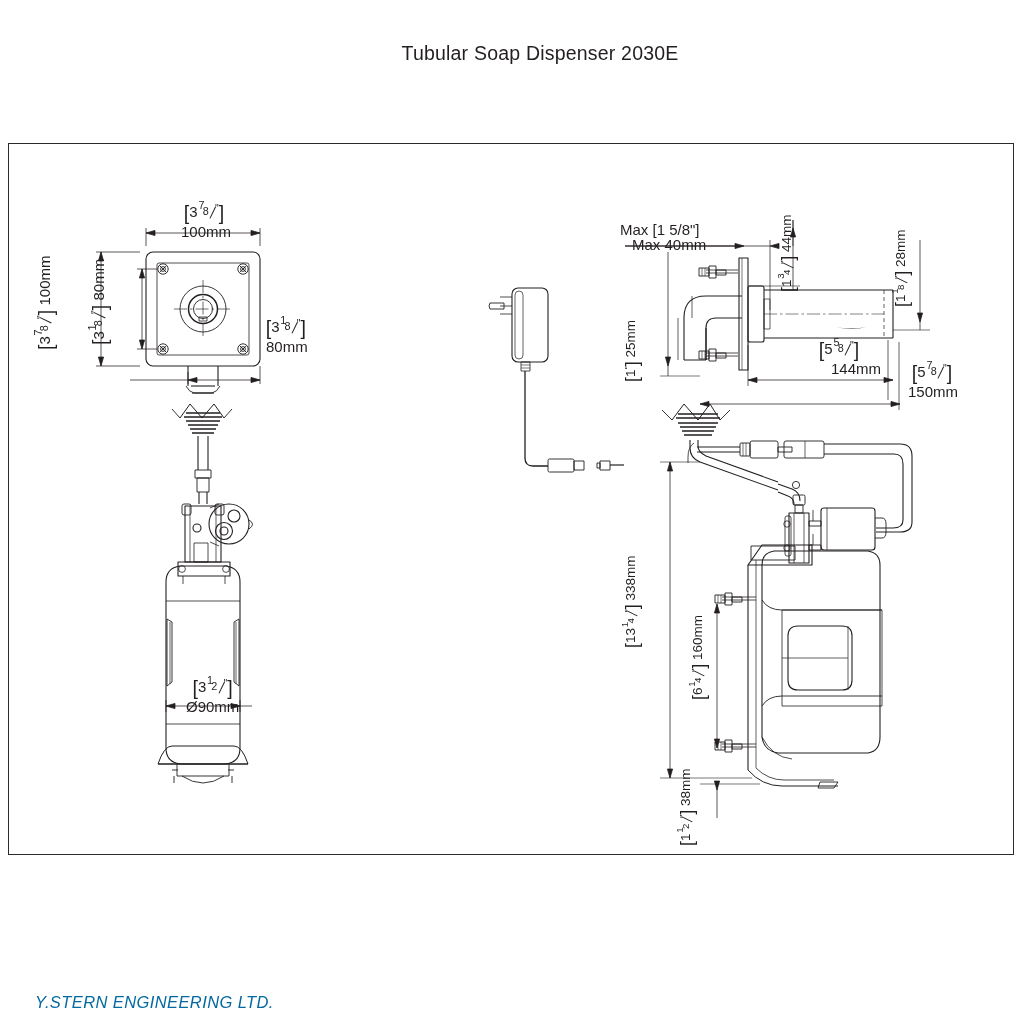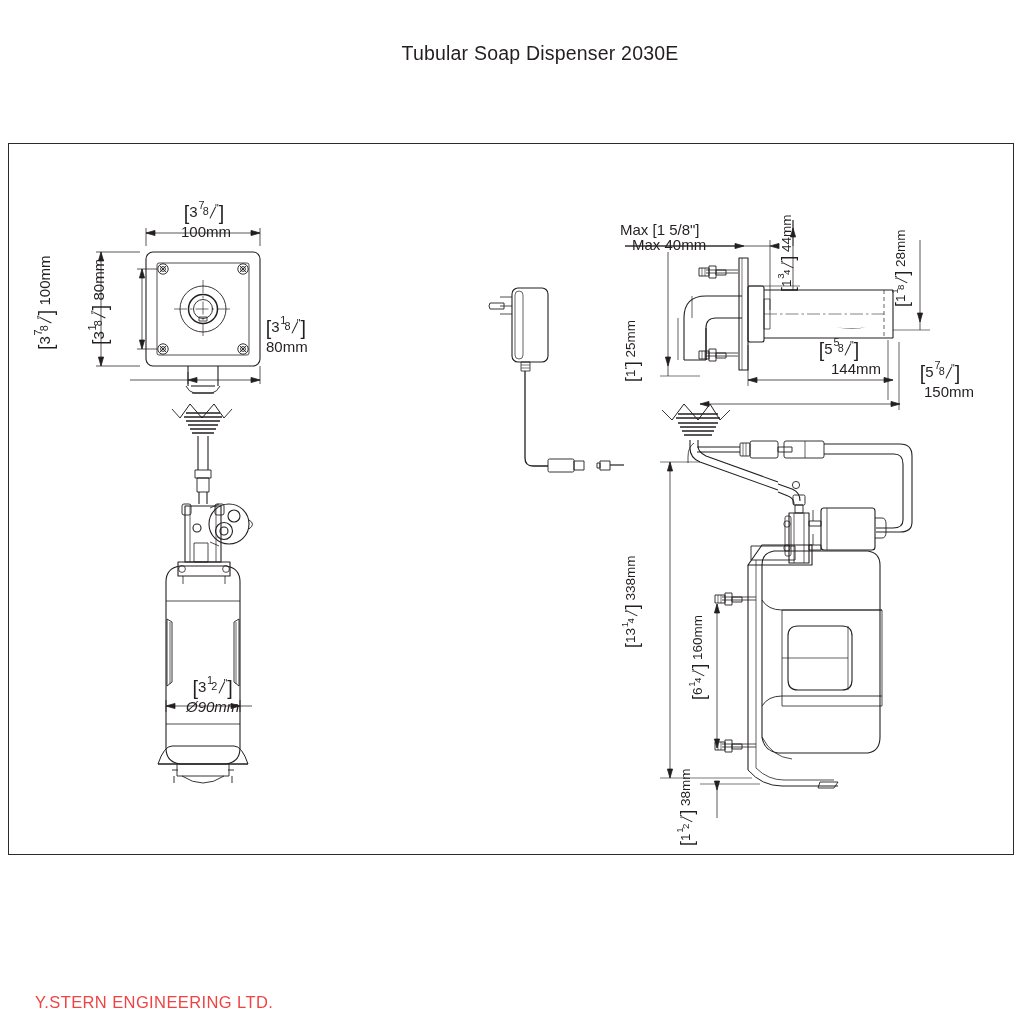--- a/index.html
+++ b/index.html
@@ -413,7 +413,7 @@
 
 <div class="lbl" style="left:906px;top:363px;text-align:center;">
   <span class="top"><span class="br">[</span>5<span class="fr"><i class="n">7</i><s></s><i class="d">8</i></span><span class="qt">"</span><span class="br">]</span></span>
-  <span class="bot" style="padding-left:2px;margin-left:16px;">150mm</span>
+  <span class="bot" style="padding-left:2px;">150mm</span>
 </div>
 
 <div class="lbl rot" style="left:623px;top:648px;font-size:13.5px;">

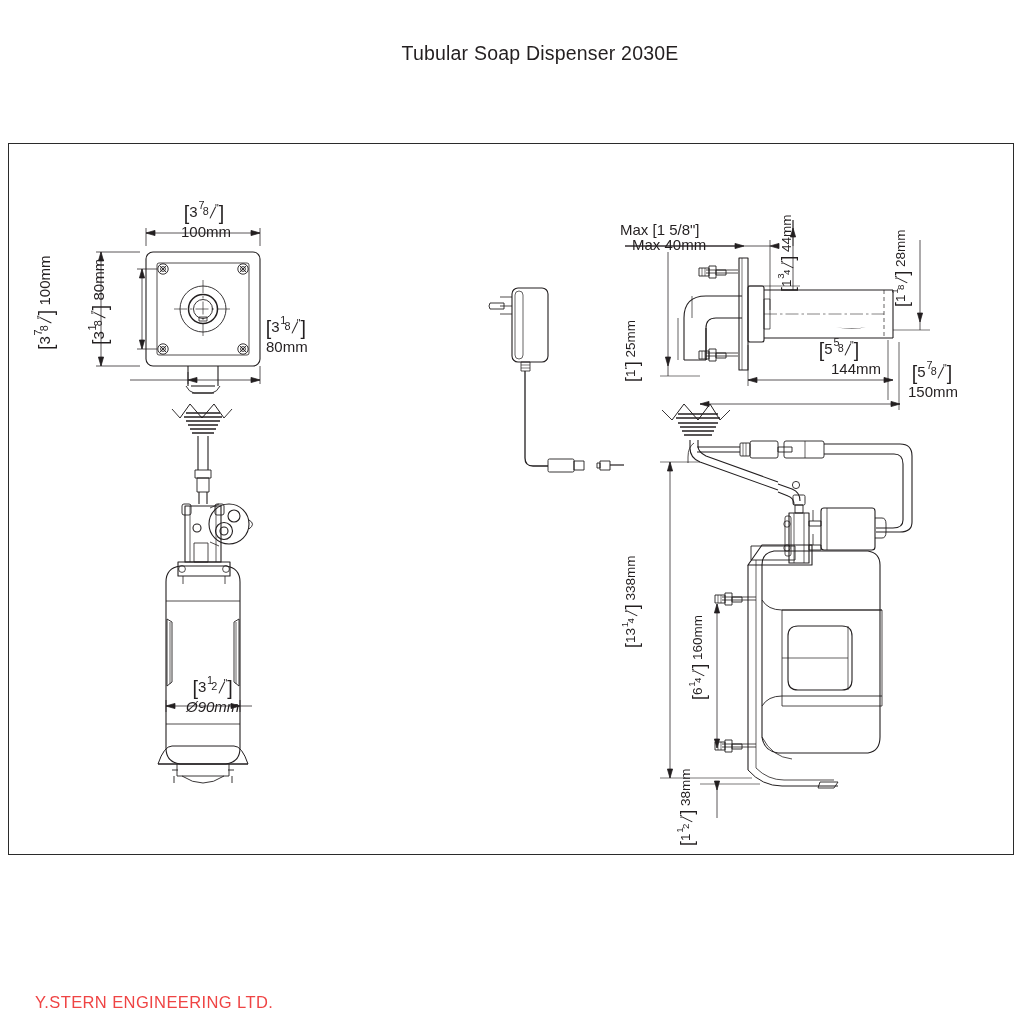--- a/index.html
+++ b/index.html
@@ -386,7 +386,7 @@
 
 <div class="lbl" style="left:186px;top:678px;text-align:center;">
   <span class="top"><span class="br">[</span>3<span class="fr"><i class="n">1</i><s></s><i class="d">2</i></span><span class="qt">"</span><span class="br">]</span></span>
-  <span class="bot" style="padding-left:0;font-style:italic;">Ø90mm</span>
+  <span class="bot" style="padding-left:0;">Ø90mm</span>
 </div>
 
 <div class="lbl" style="left:620px;top:222px;">

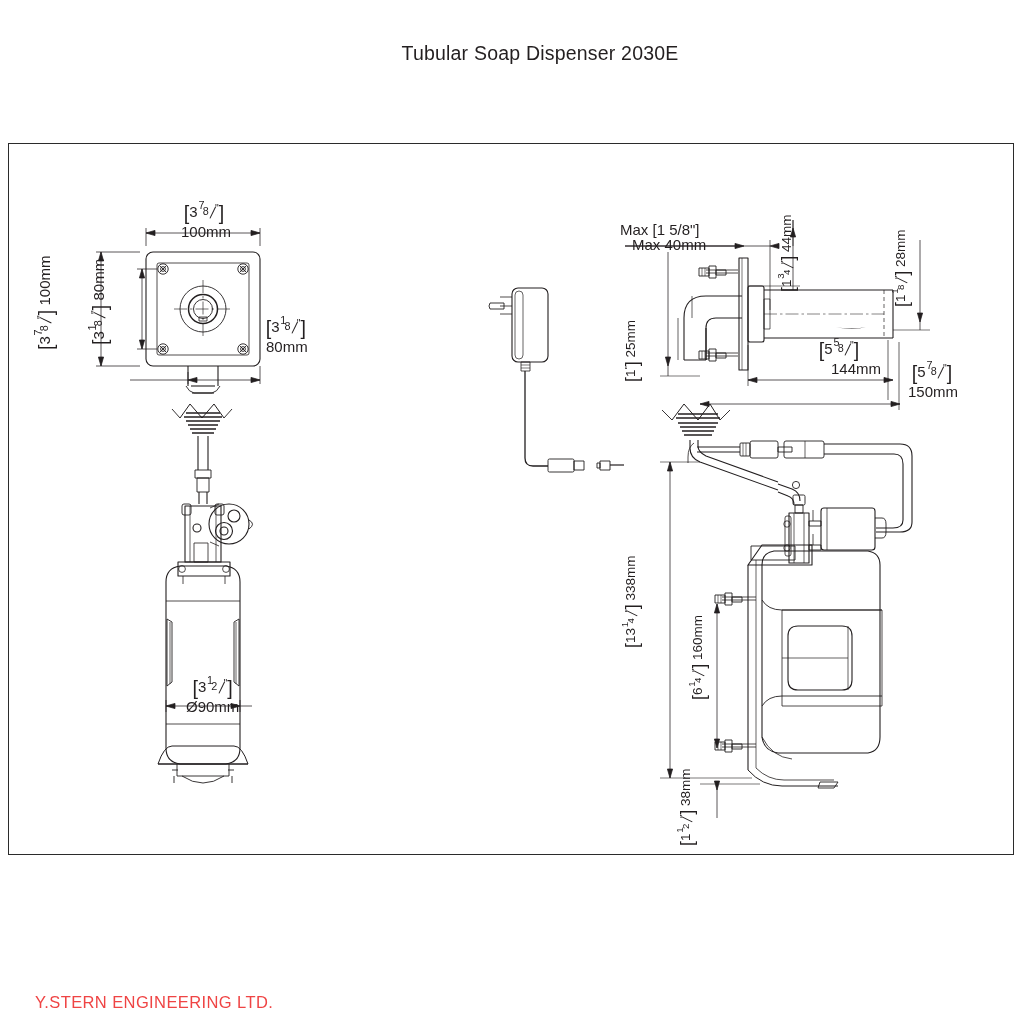--- a/index.html
+++ b/index.html
@@ -14,7 +14,7 @@
   #title span{padding-left:36px;}
 
   #company{position:absolute;left:35px;bottom:12px;font-size:16.5px;
-            letter-spacing:0.4px;color:#ef4444;}
+            letter-spacing:0.4px;color:#0369a1;font-style:italic;}
 
   svg{position:absolute;left:0;top:0;overflow:visible;}
 

